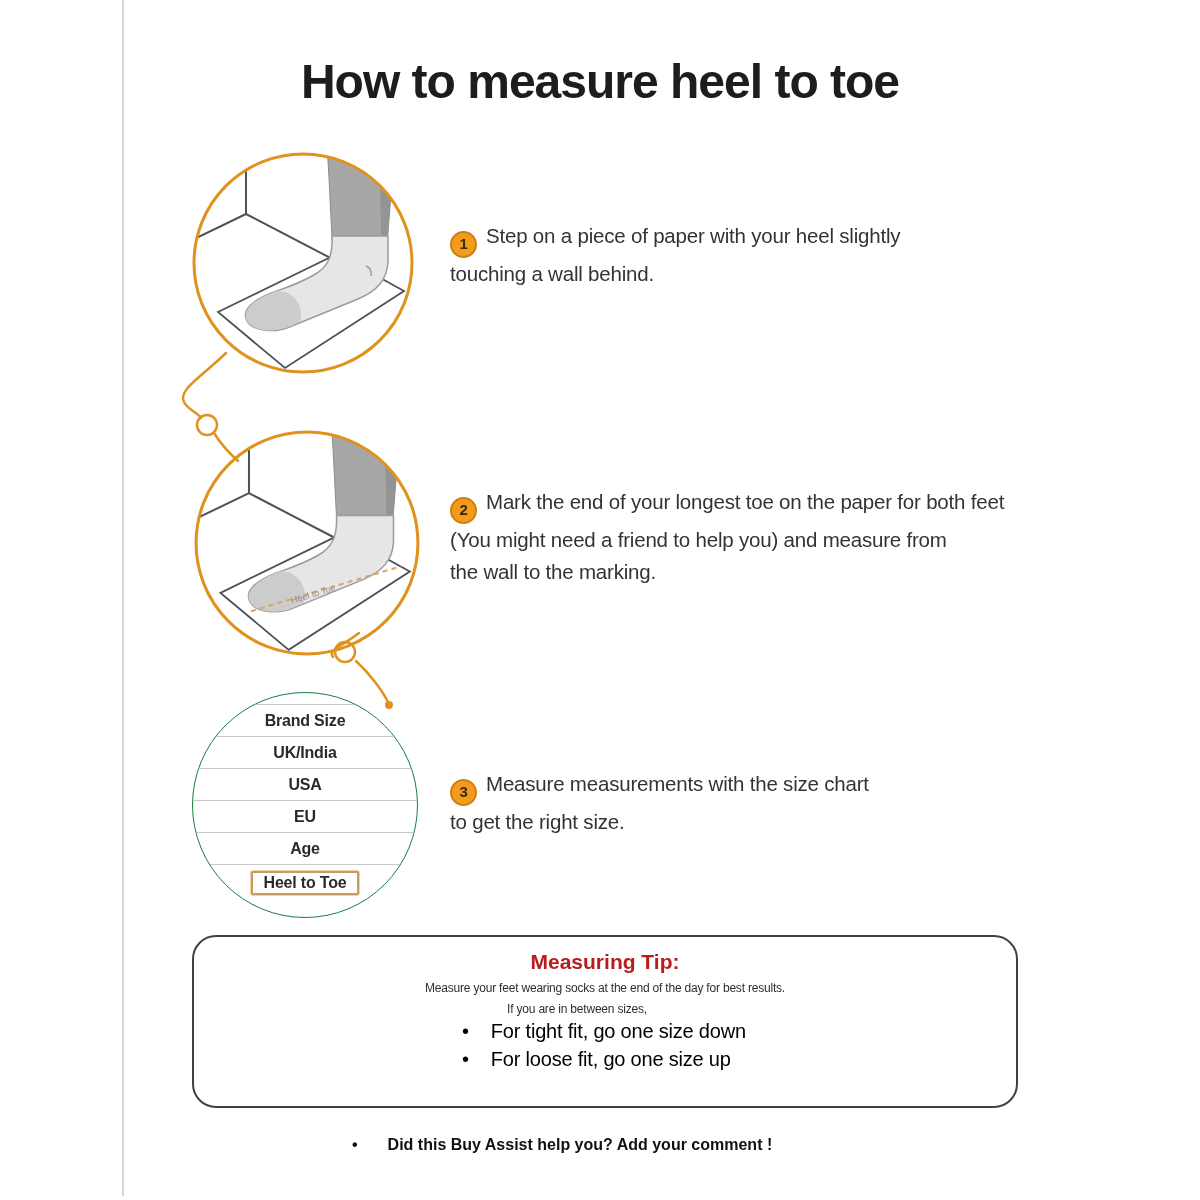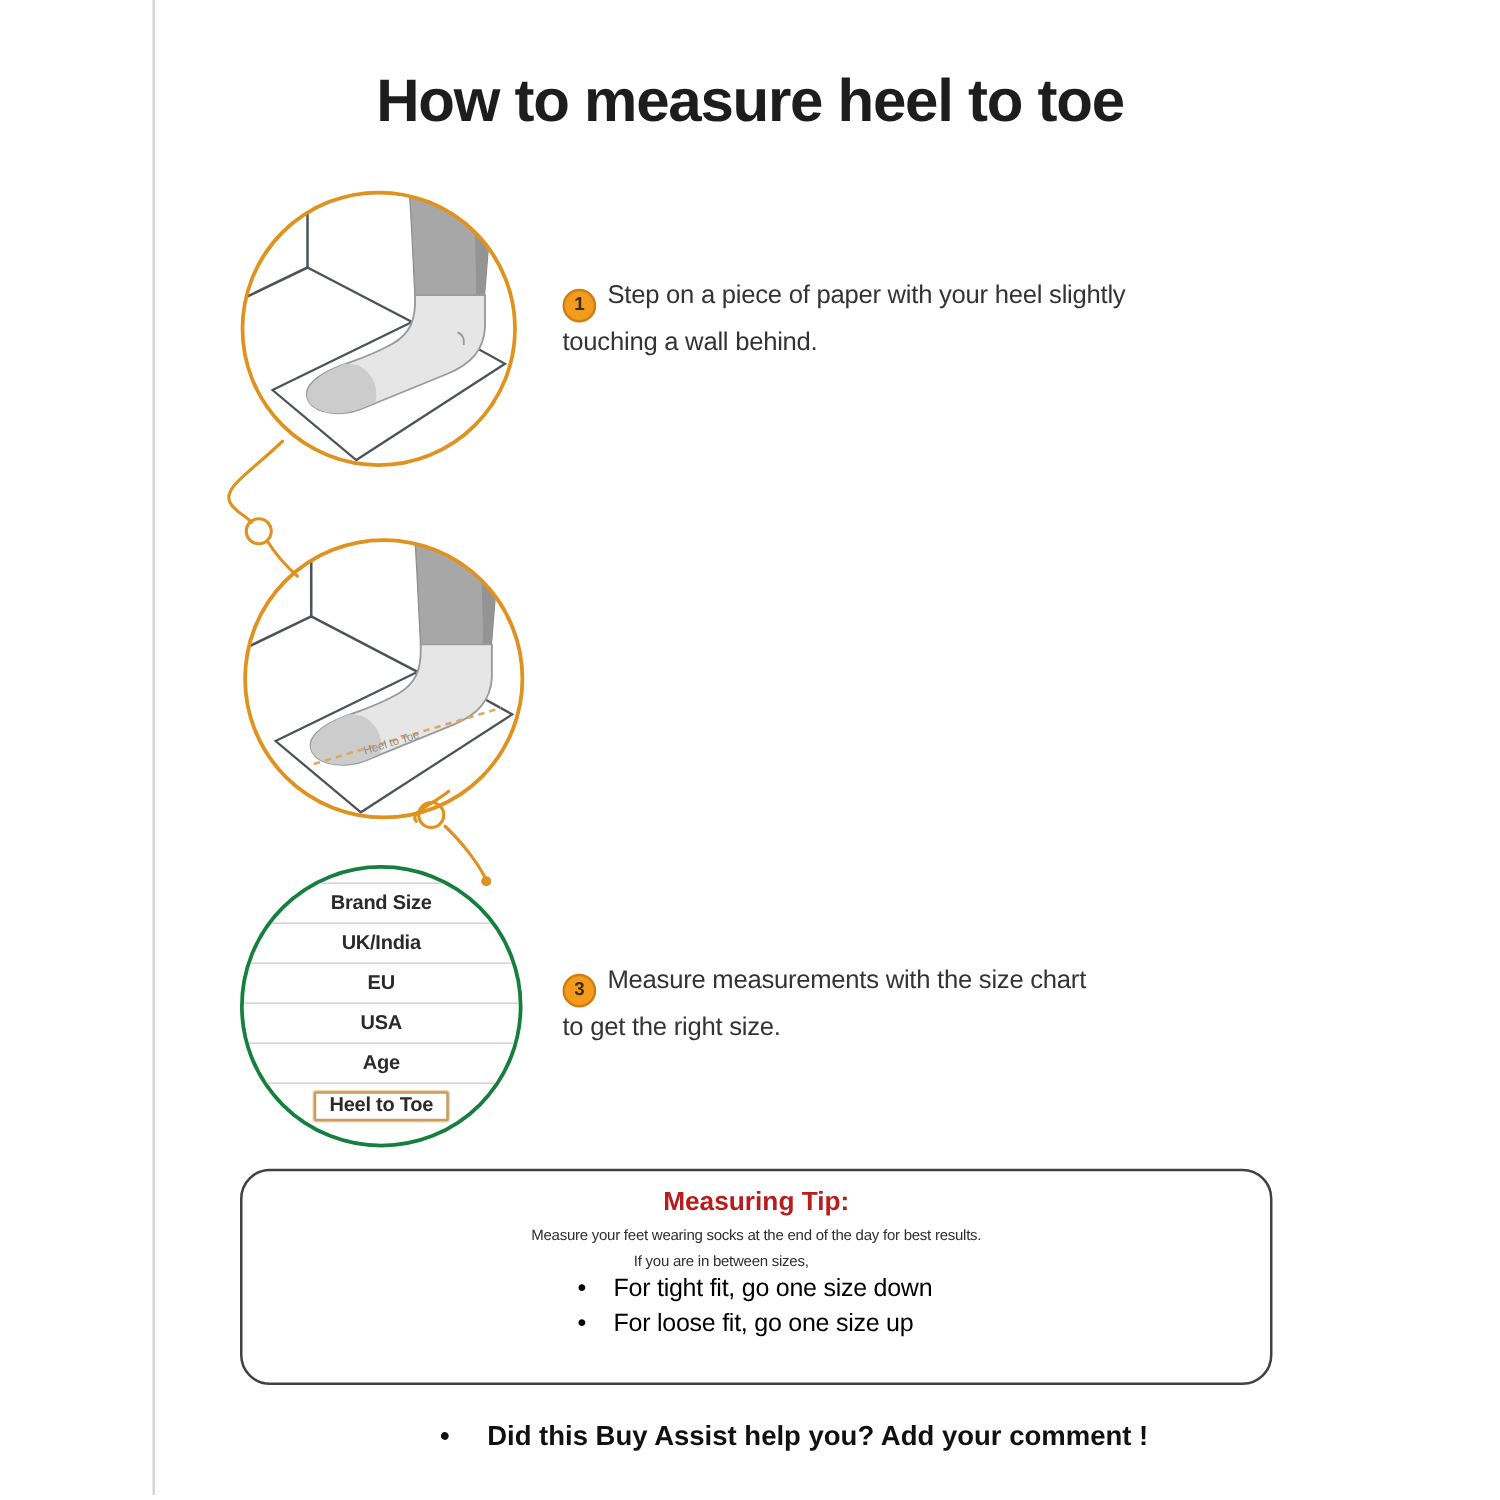--- a/index.html
+++ b/index.html
@@ -141,6 +141,13 @@
     <div class="line">touching a wall behind.</div>
   </div>
 
+  <div class="step s2">
+    <div class="line">
+      <span class="badge">2</span><span>Mark the end of your longest toe on the paper for both feet</span>
+    </div>
+    <div class="line">(You might need a friend to help you) and measure from</div>
+    <div class="line">the wall to the marking.</div>
+  </div>
 
   <div class="step s3">
     <div class="line">

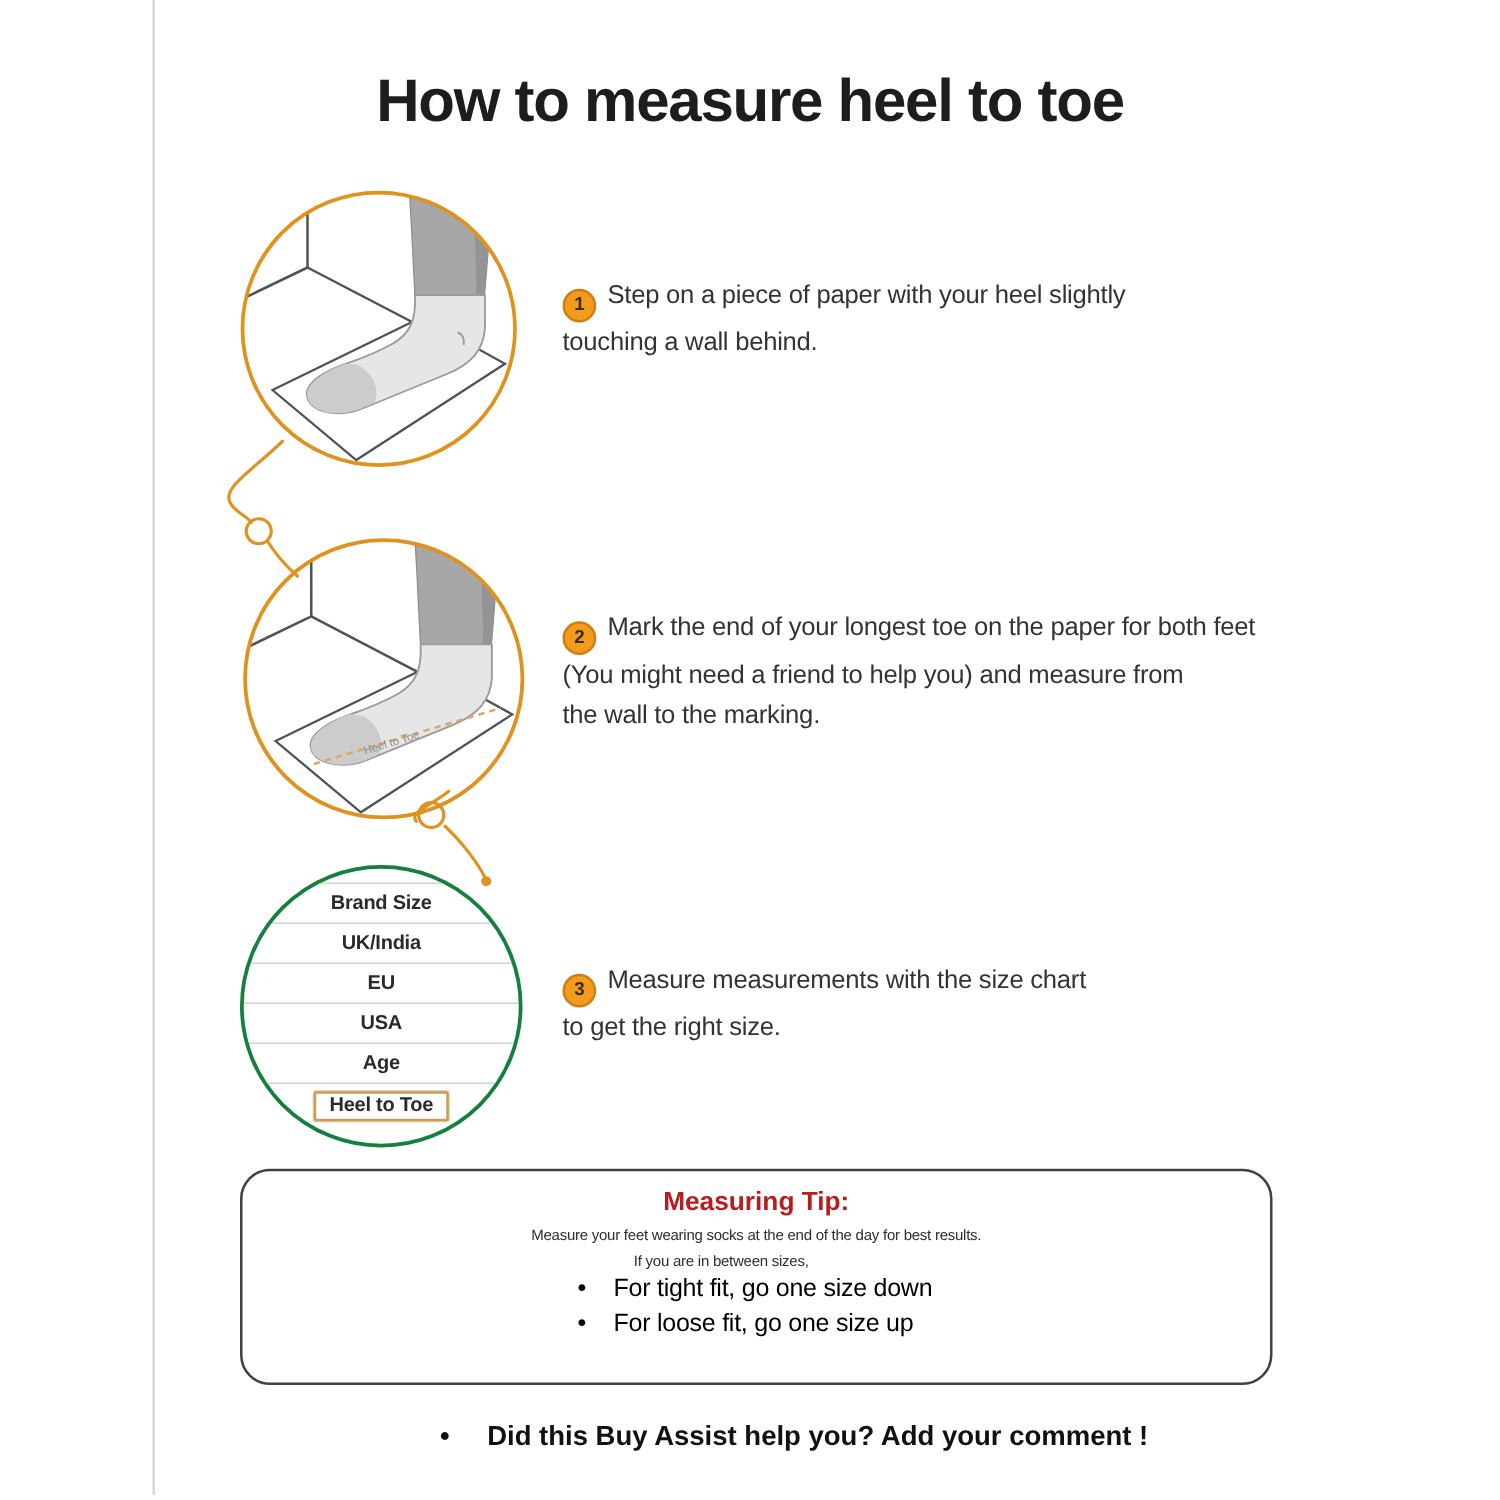--- a/index.html
+++ b/index.html
@@ -16,7 +16,7 @@
 
   
   .size-circle{position:absolute;left:192px;top:692px;width:226px;height:226px;box-sizing:border-box;
-        border:3px solid #15803d;border-radius:50%;background:#fff;overflow:hidden;}
+        border:1px solid #15803d;border-radius:50%;background:#fff;overflow:hidden;}
   .chart-rows{position:absolute;left:0;top:11px;width:100%;}
   .srow{height:31px;border-top:1px solid #c9c9c9;display:flex;align-items:center;justify-content:center;
         font-size:16px;font-weight:bold;color:#2a2a2a;letter-spacing:-0.2px;}

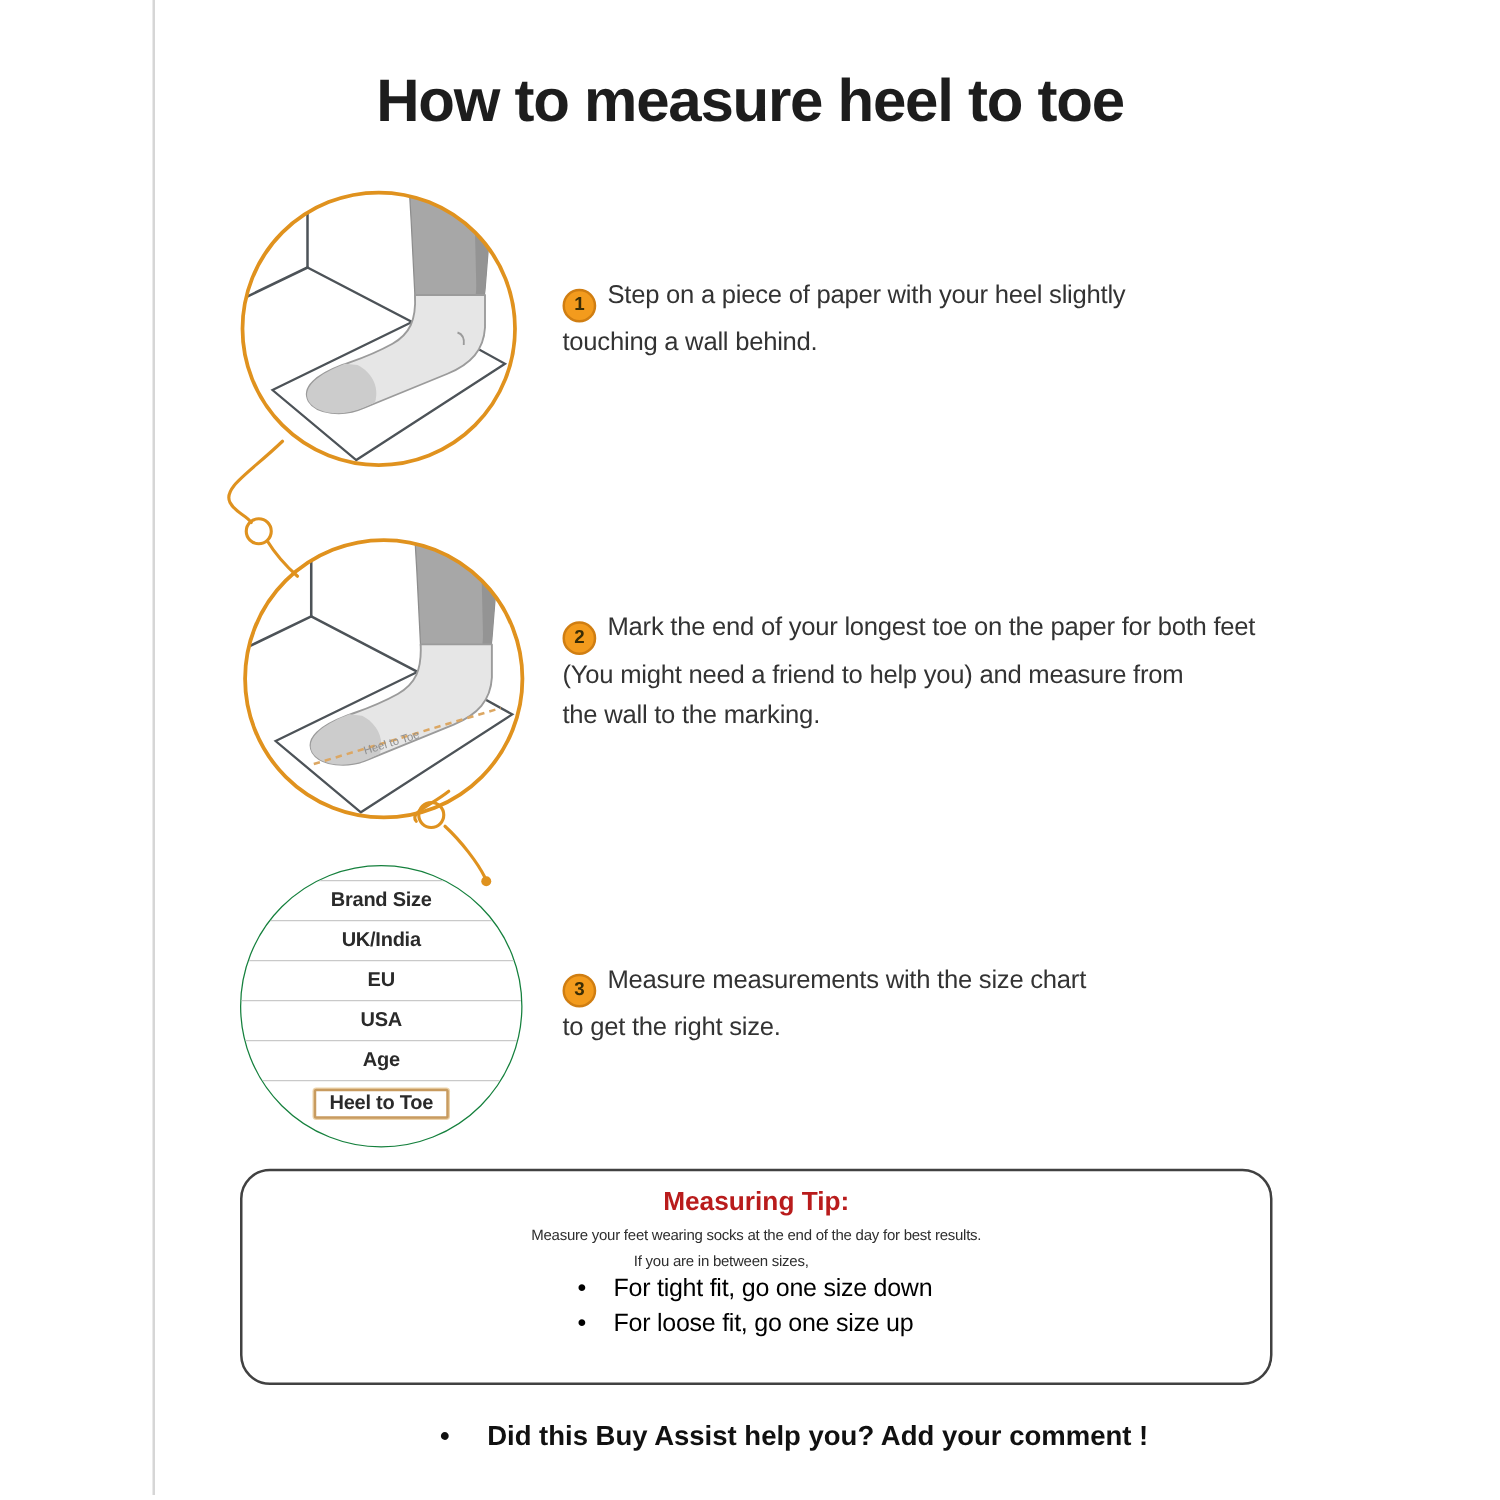--- a/index.html
+++ b/index.html
@@ -125,8 +125,8 @@
     <div class="chart-rows">
       <div class="srow">Brand Size</div>
       <div class="srow">UK/India</div>
+      <div class="srow">USA</div>
       <div class="srow">EU</div>
-      <div class="srow">USA</div>
       <div class="srow">Age</div>
       <div class="srow chip-row">
         <span class="chip">Heel to Toe</span>

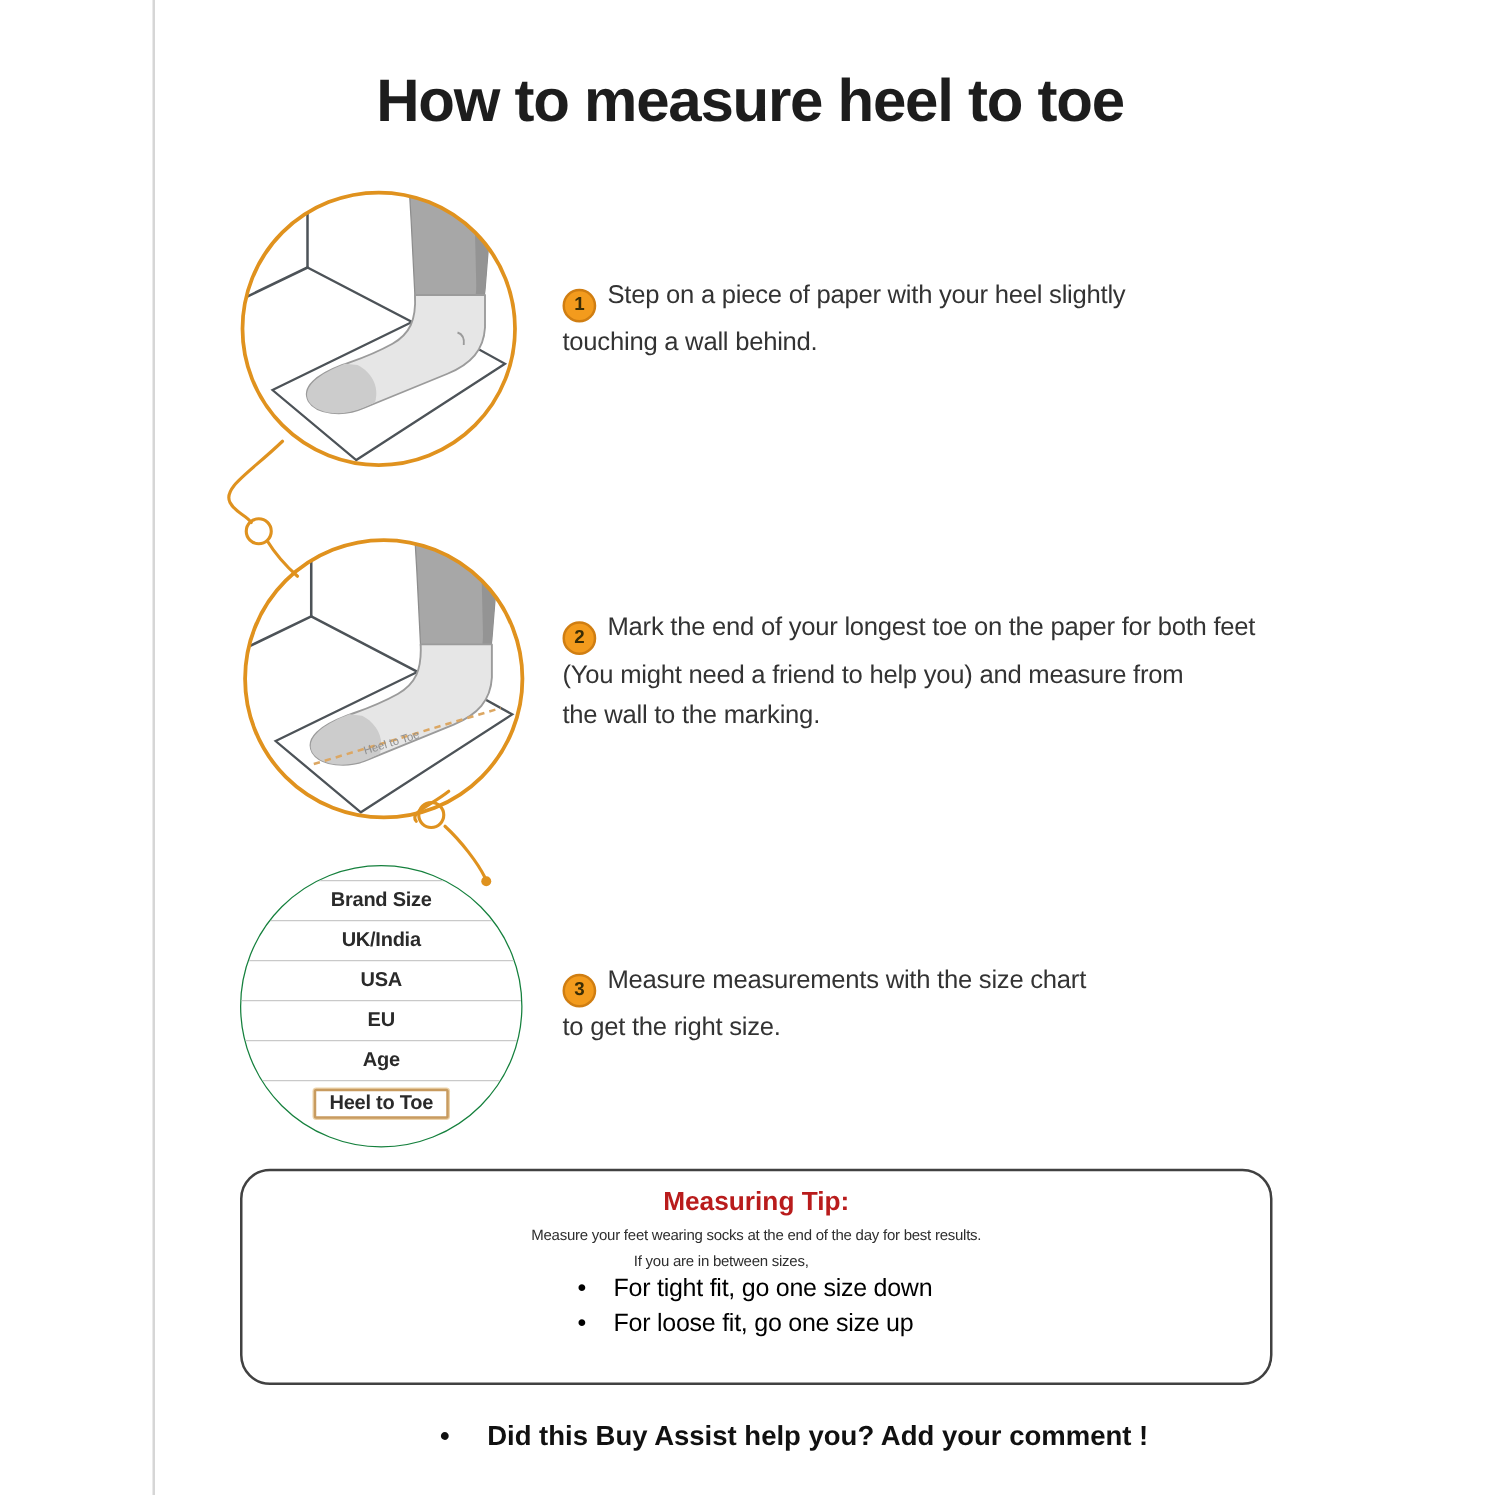--- a/index.html
+++ b/index.html
@@ -46,7 +46,7 @@
 
   
   .footer-note{position:absolute;left:352px;top:1136px;display:flex;align-items:flex-end;
-        font-size:22px;font-weight:bold;color:#111;}
+        font-size:16px;font-weight:bold;color:#111;}
   .footer-note::before{content:"\2022";margin-right:30px;font-weight:bold;}
 
   .connectors{position:absolute;left:0;top:0;pointer-events:none;}

